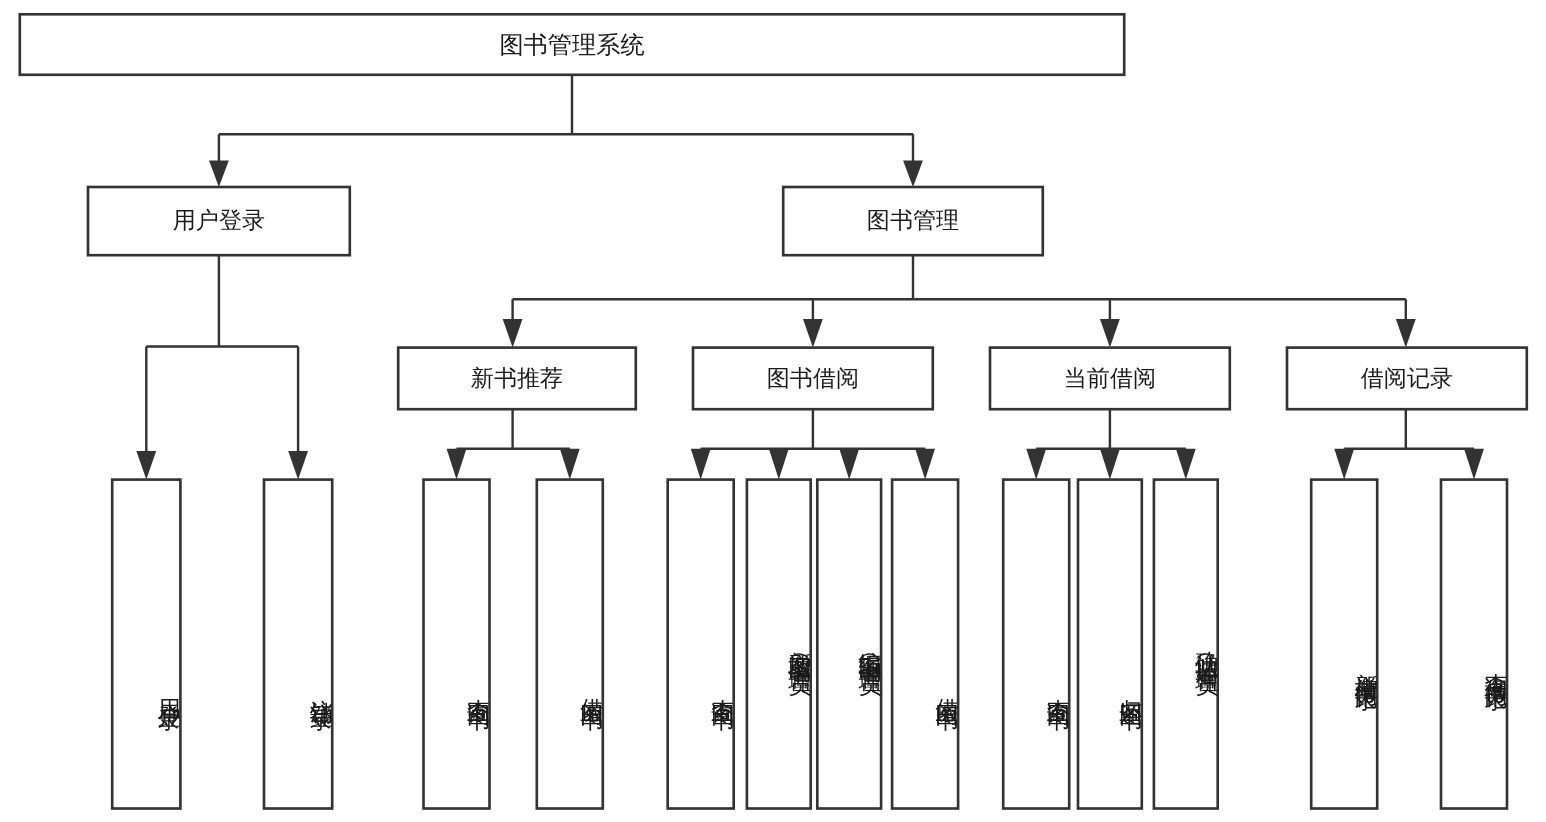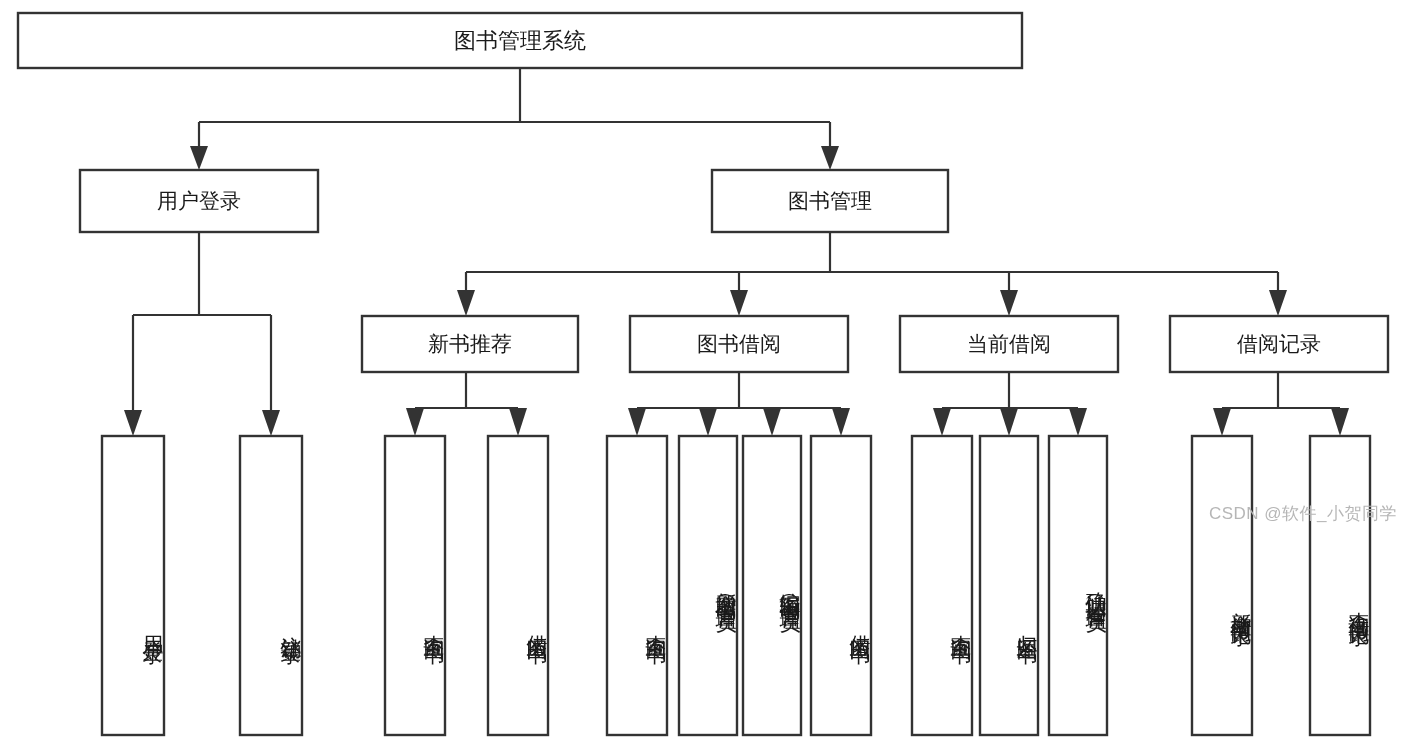--- a/index.html
+++ b/index.html
@@ -222,7 +222,6 @@
 
   <div class="leaf-text" style="left:1310px; top:478px; width:60px; height:252px;">查询借阅记录</div>
 
-  <div class="watermark">CSDN @软件_小贺同学</div>
 
 </div>
 

